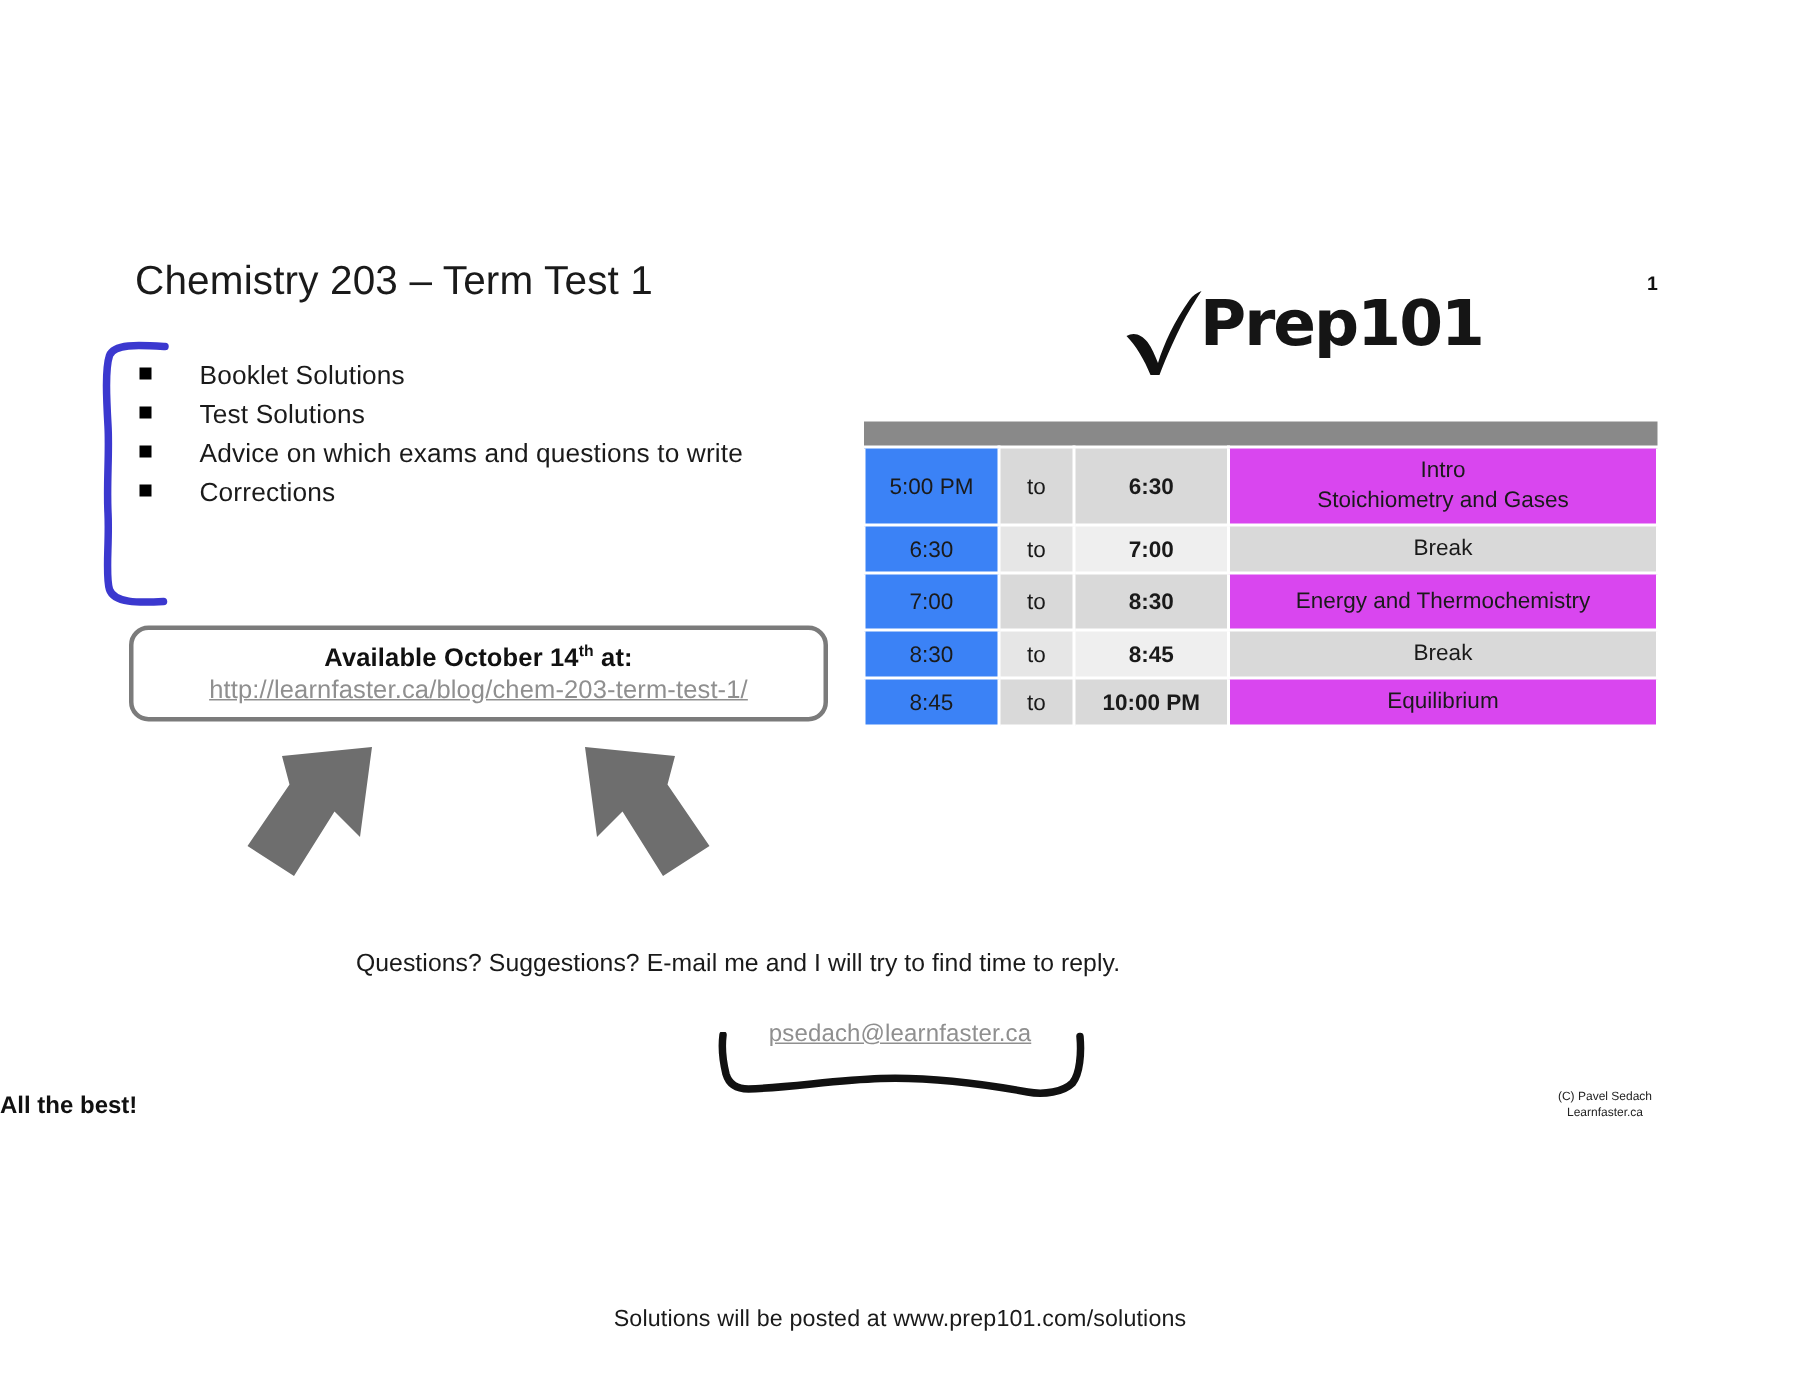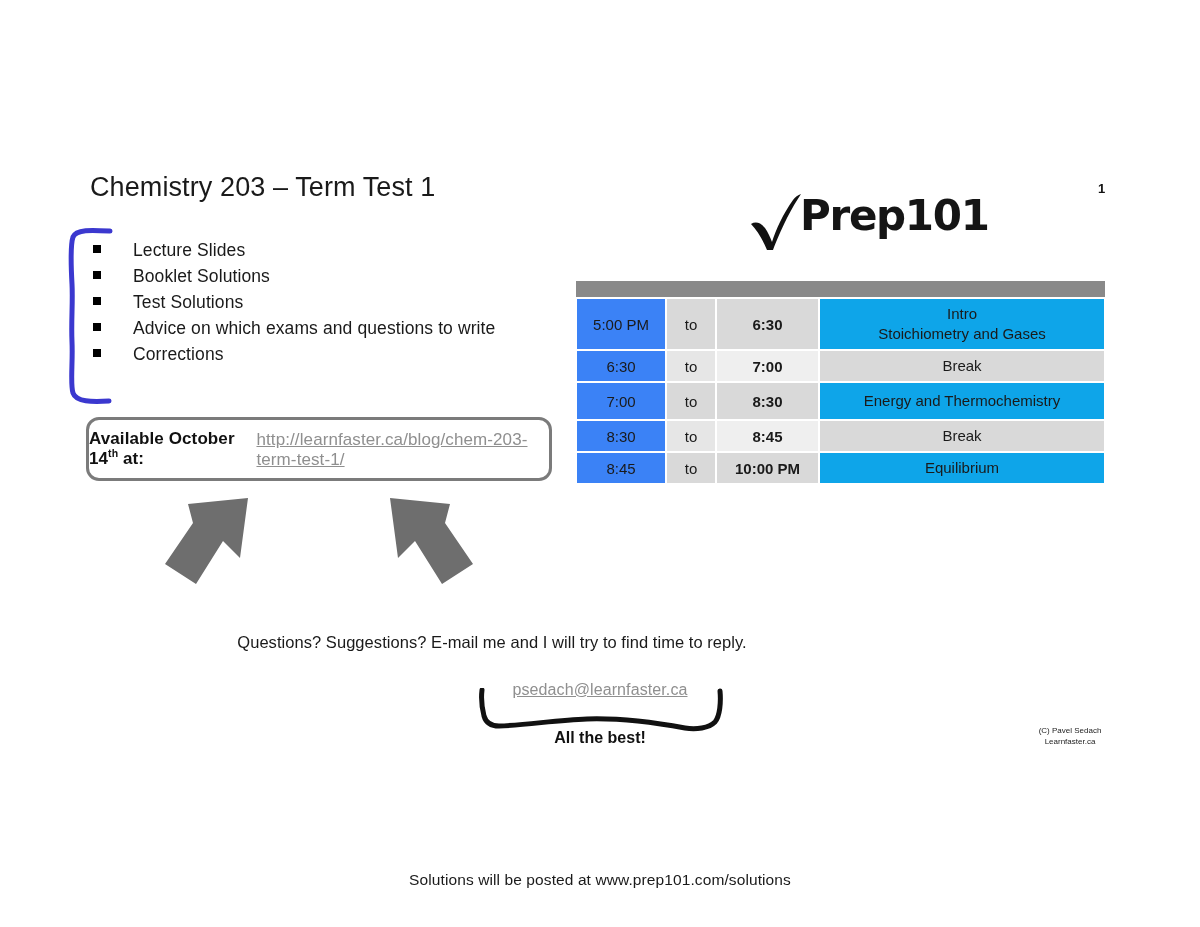--- a/index.html
+++ b/index.html
@@ -300,10 +300,6 @@
   </svg>
 
   <div class="bullet-list">
-    <div class="bullet-row">
-      <span class="bullet-marker"></span>
-      <span class="bullet-text">Lecture Slides</span>
-    </div>
     <div class="bullet-row">
       <span class="bullet-marker"></span>
       <span class="bullet-text">Booklet Solutions</span>

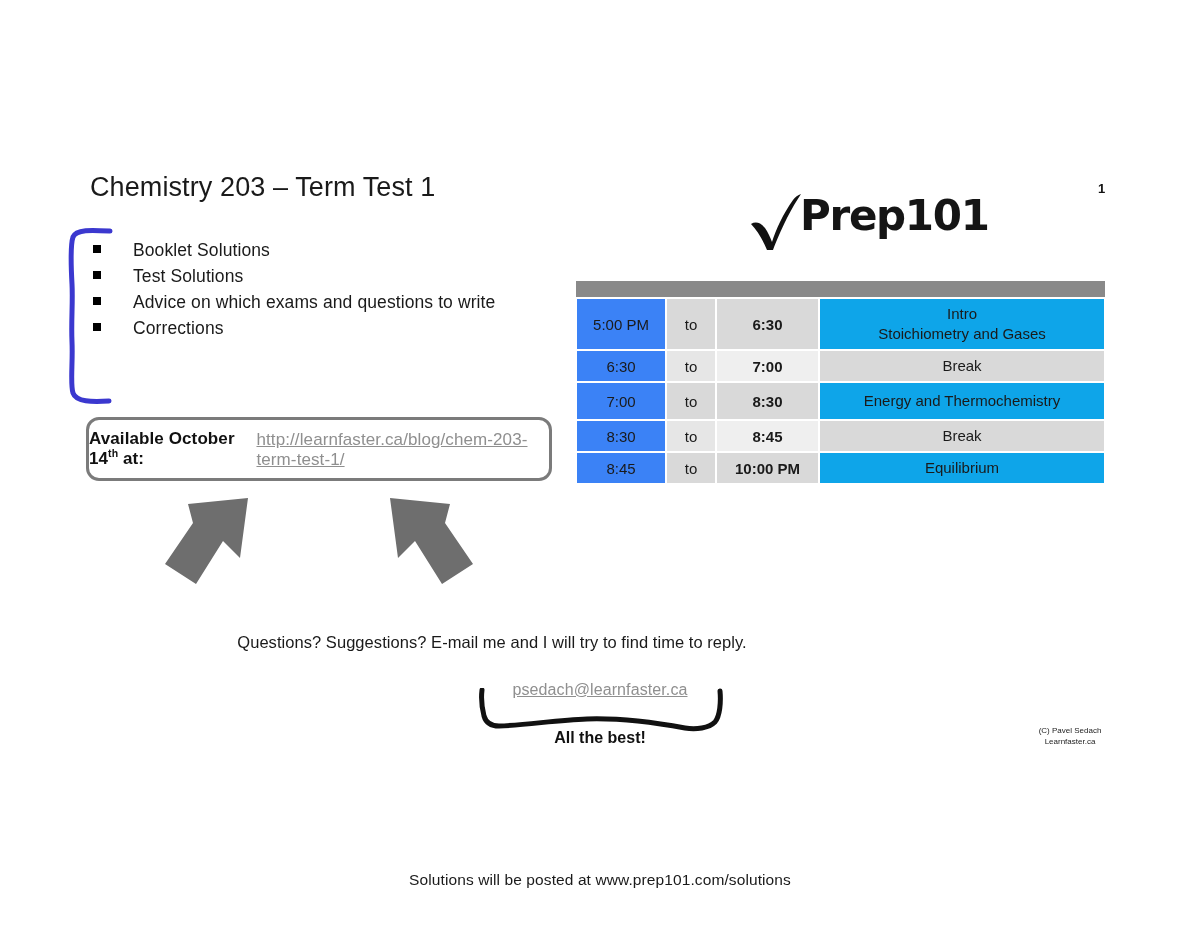--- a/index.html
+++ b/index.html
@@ -206,7 +206,7 @@
     font-size: 14.5px;
   }
   .cell-topic {
-    background: #0ea5e9;
+    background: #d946ef;
     font-size: 16px;
     line-height: 1.35;
   }

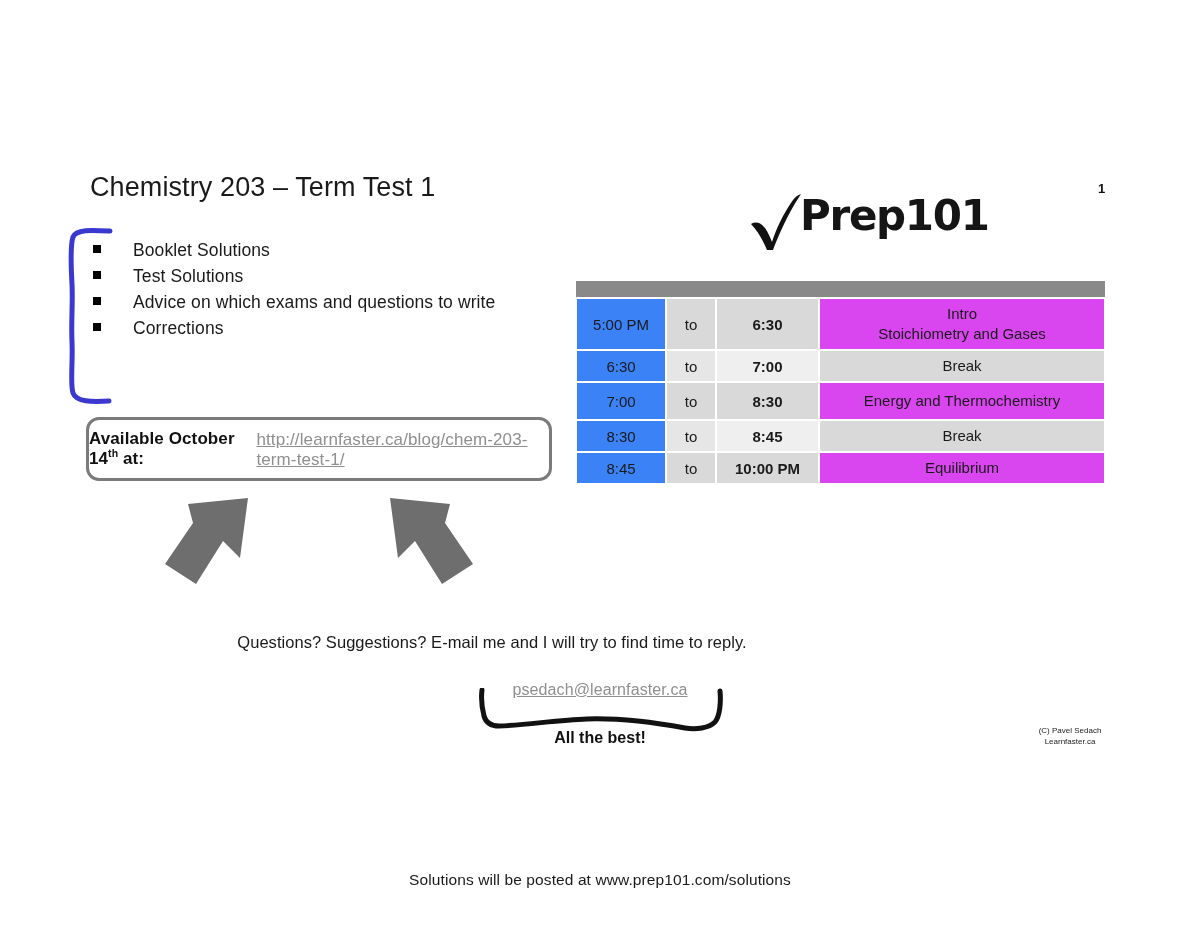--- a/index.html
+++ b/index.html
@@ -98,7 +98,7 @@
     border-radius: 13px;
     box-sizing: border-box;
     display: flex;
-    flex-direction: row;
+    flex-direction: column;
     align-items: center;
     justify-content: center;
     background: #ffffff;

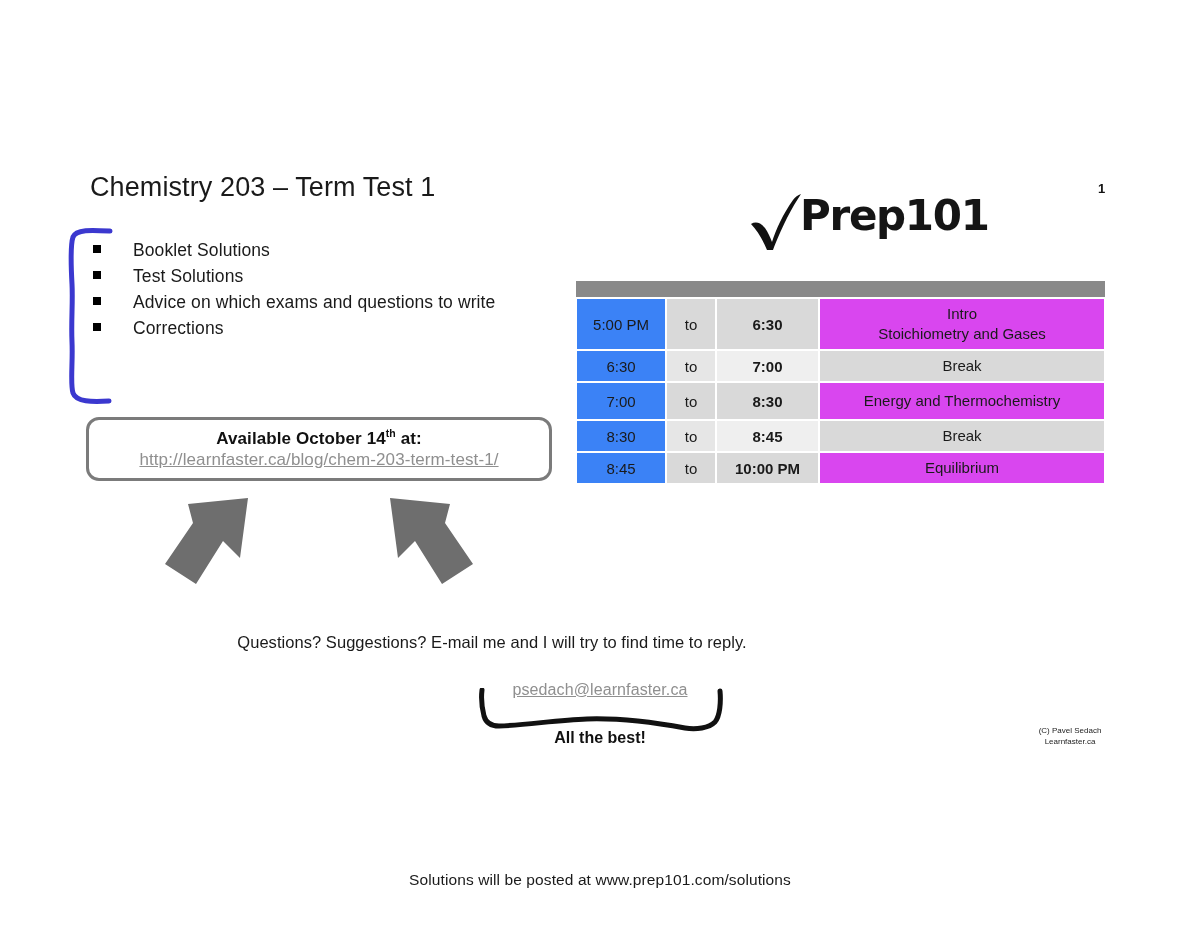--- a/index.html
+++ b/index.html
@@ -257,7 +257,7 @@
     left: 0;
     top: 729px;
     width: 1200px;
-    text-align: center;
+    text-align: left;
     font-size: 16px;
     font-weight: bold;
     color: #111111;

